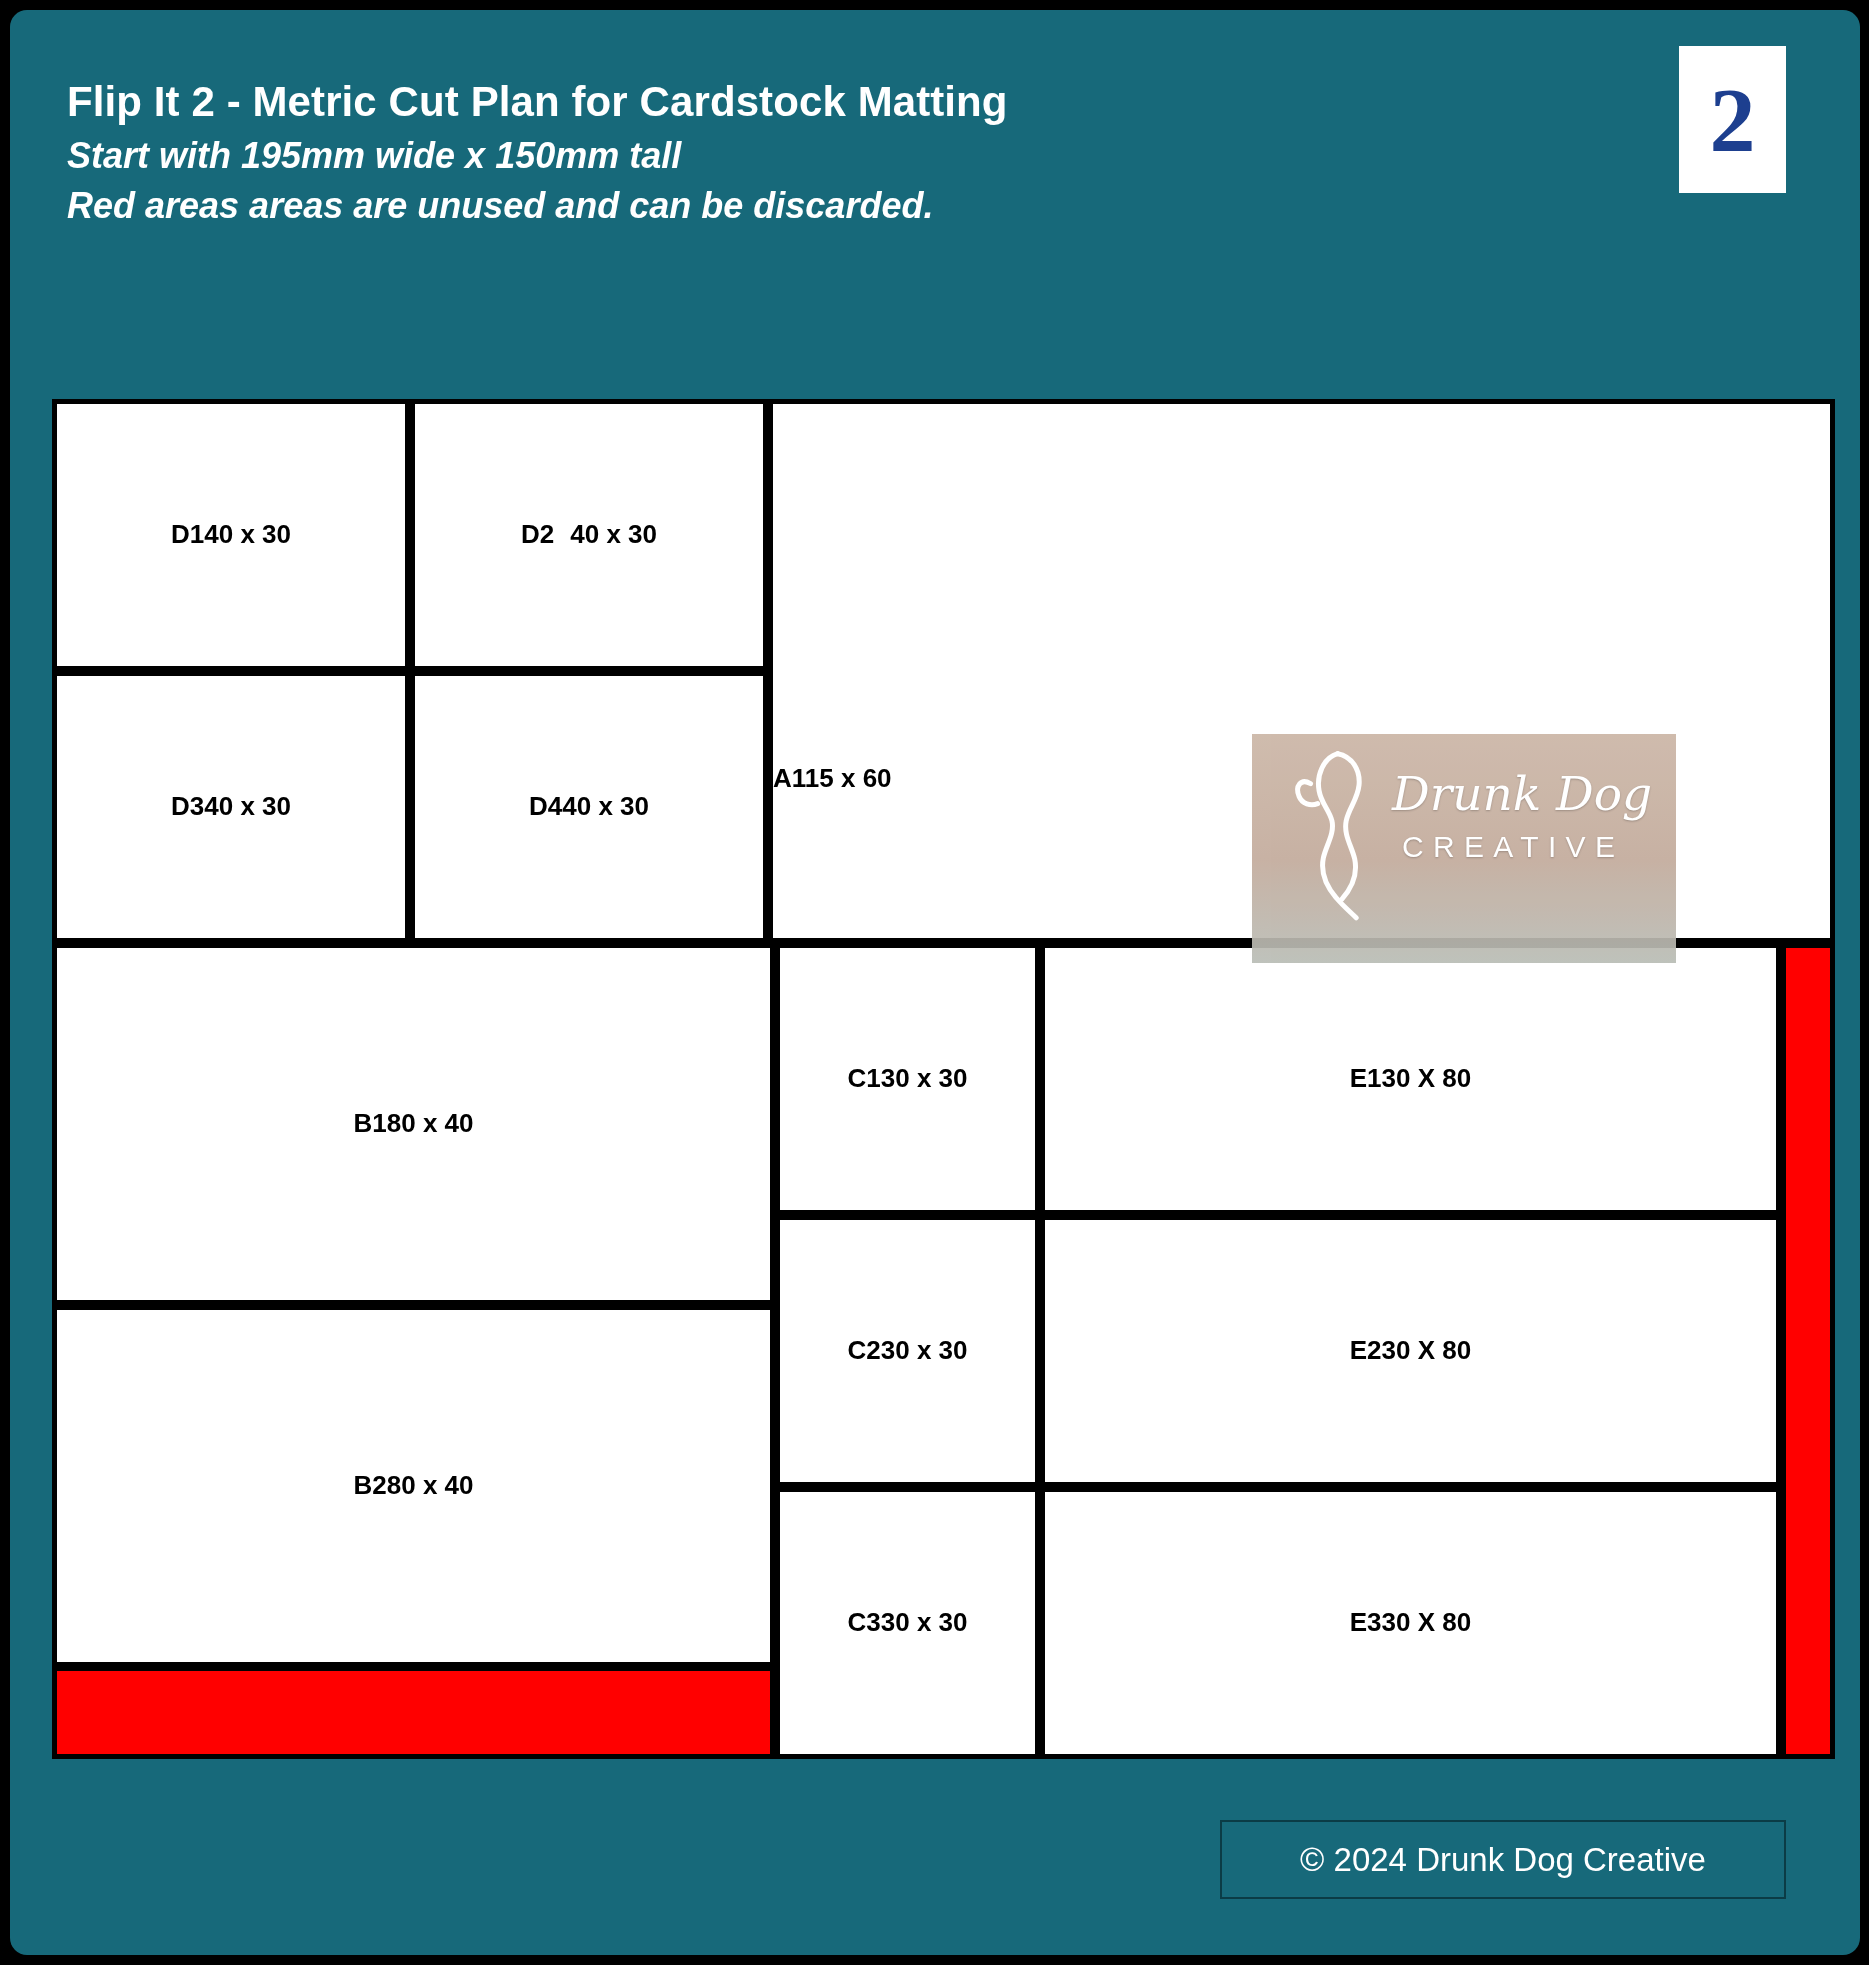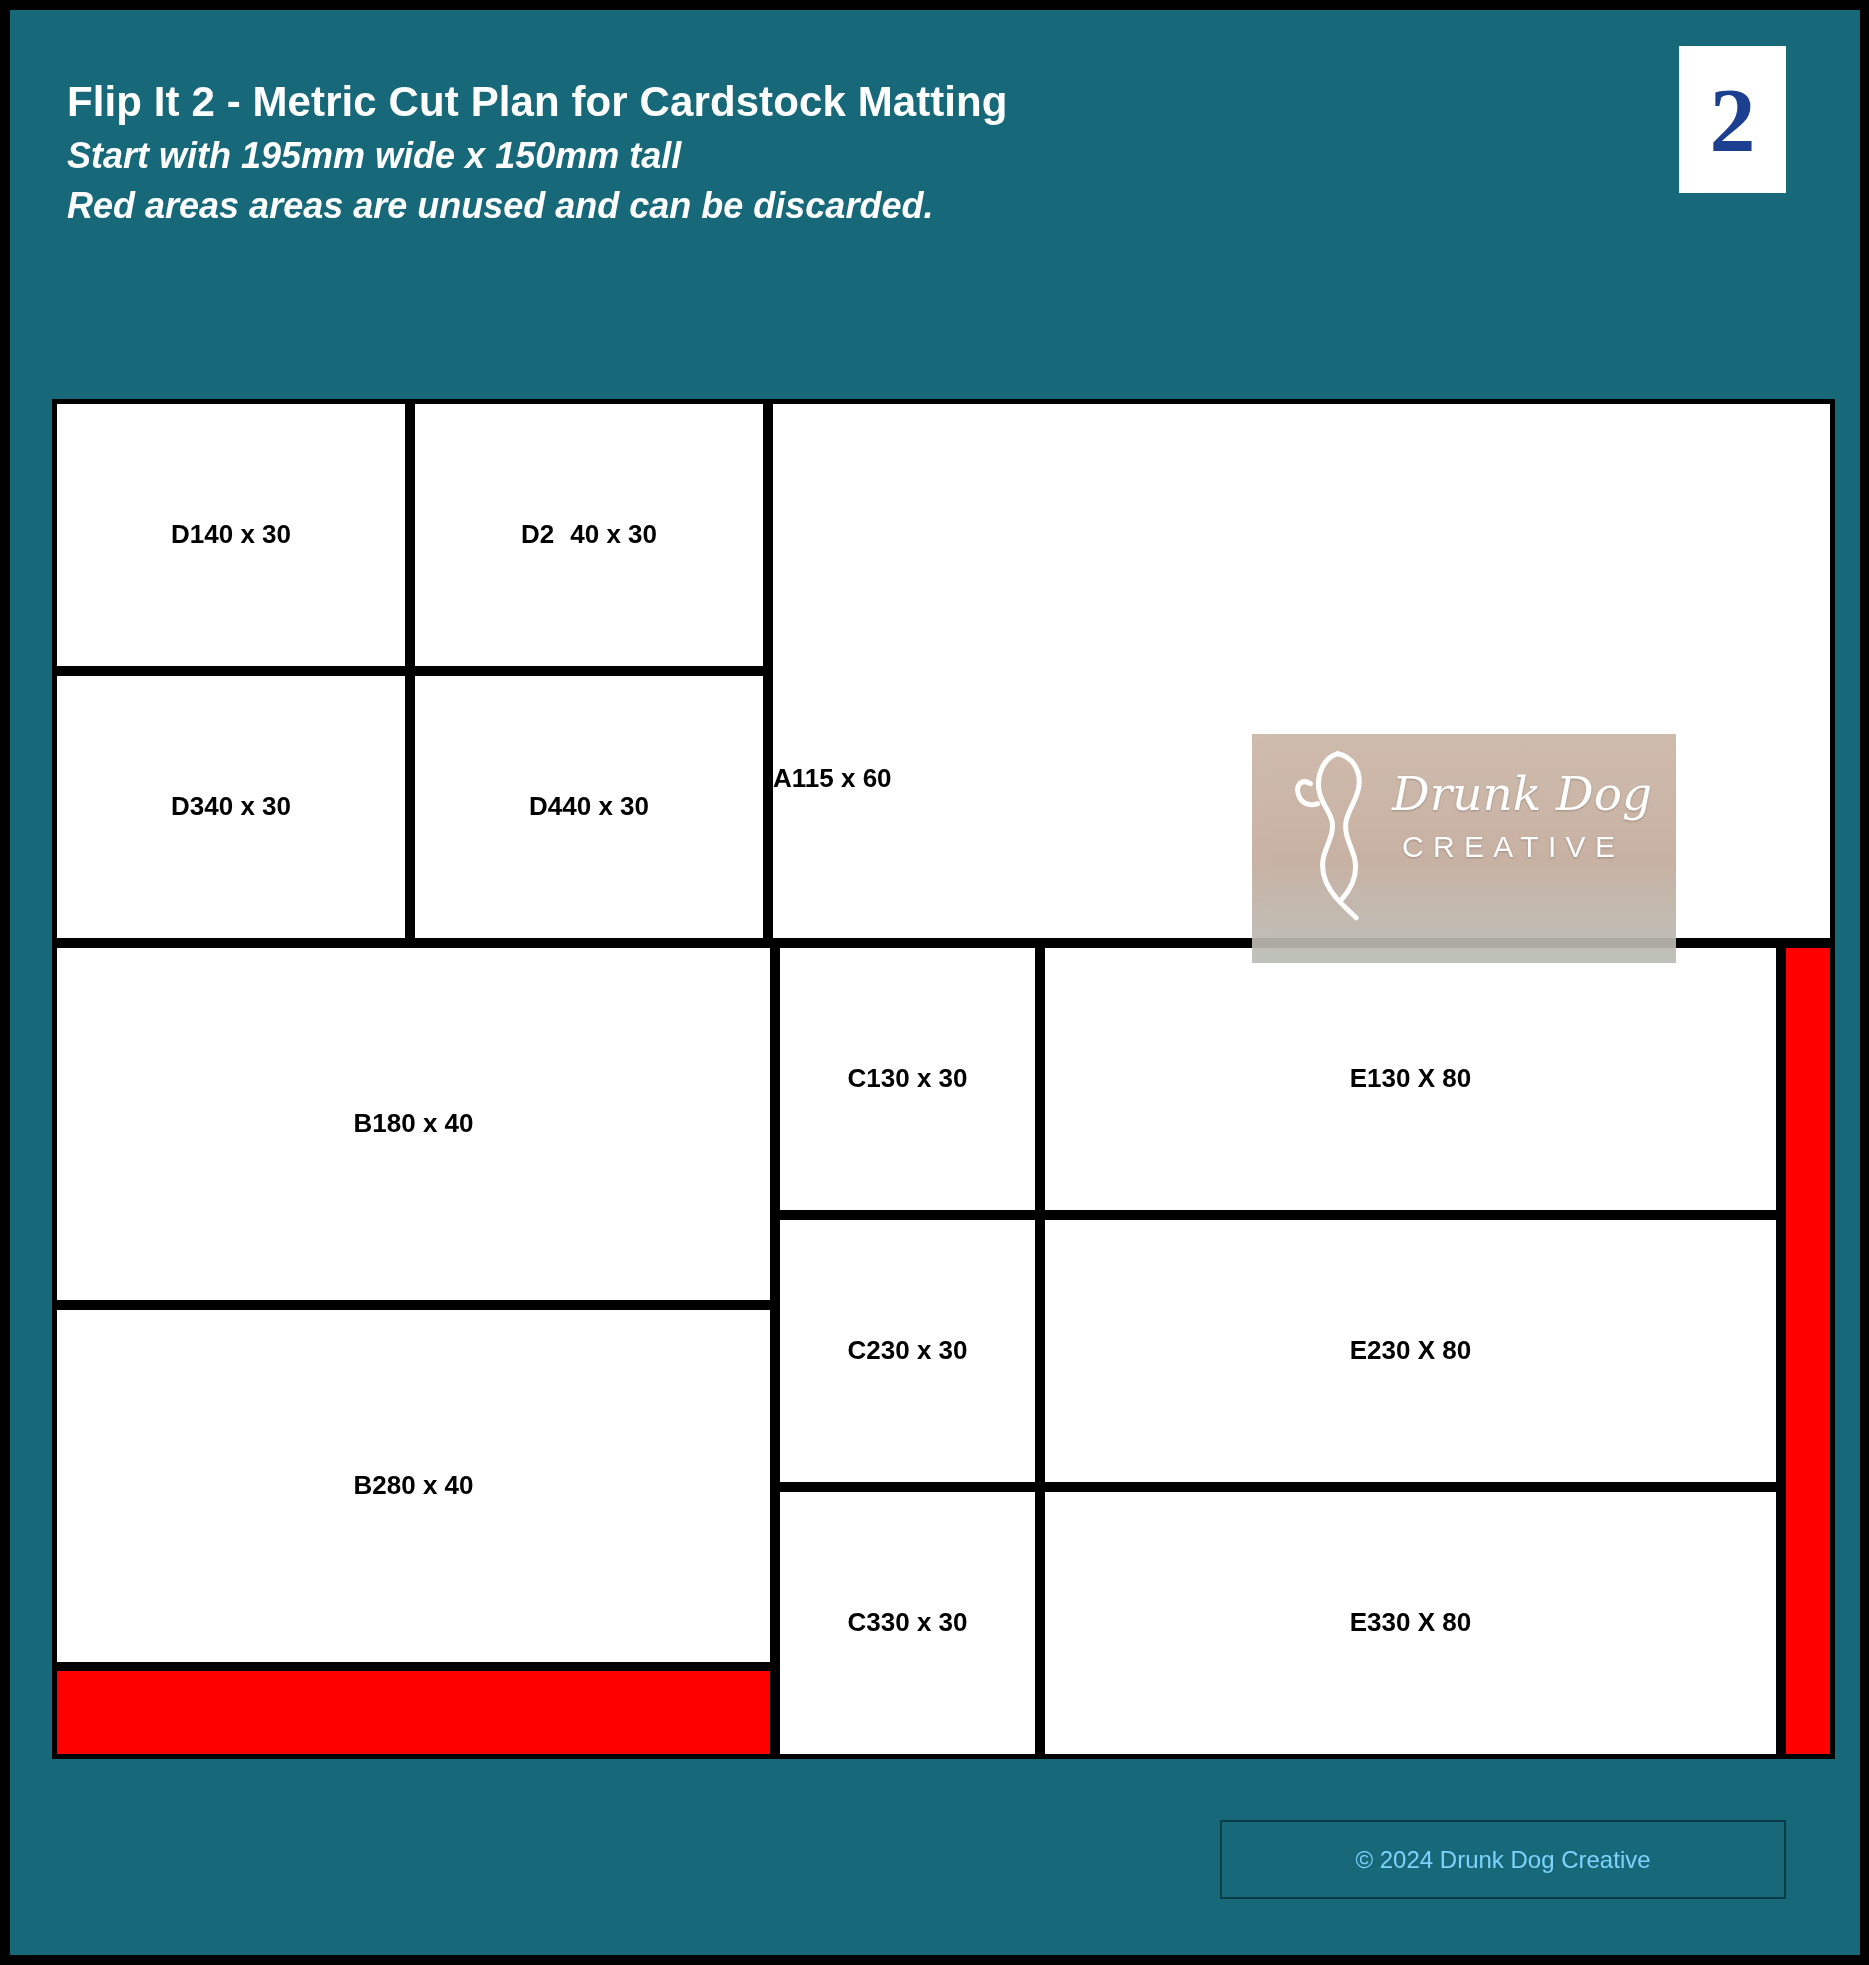--- a/index.html
+++ b/index.html
@@ -27,6 +27,7 @@
     height: 100%;
     background: #17697a;
     box-sizing: border-box;
+    border-radius: 17px;
   }
 
   

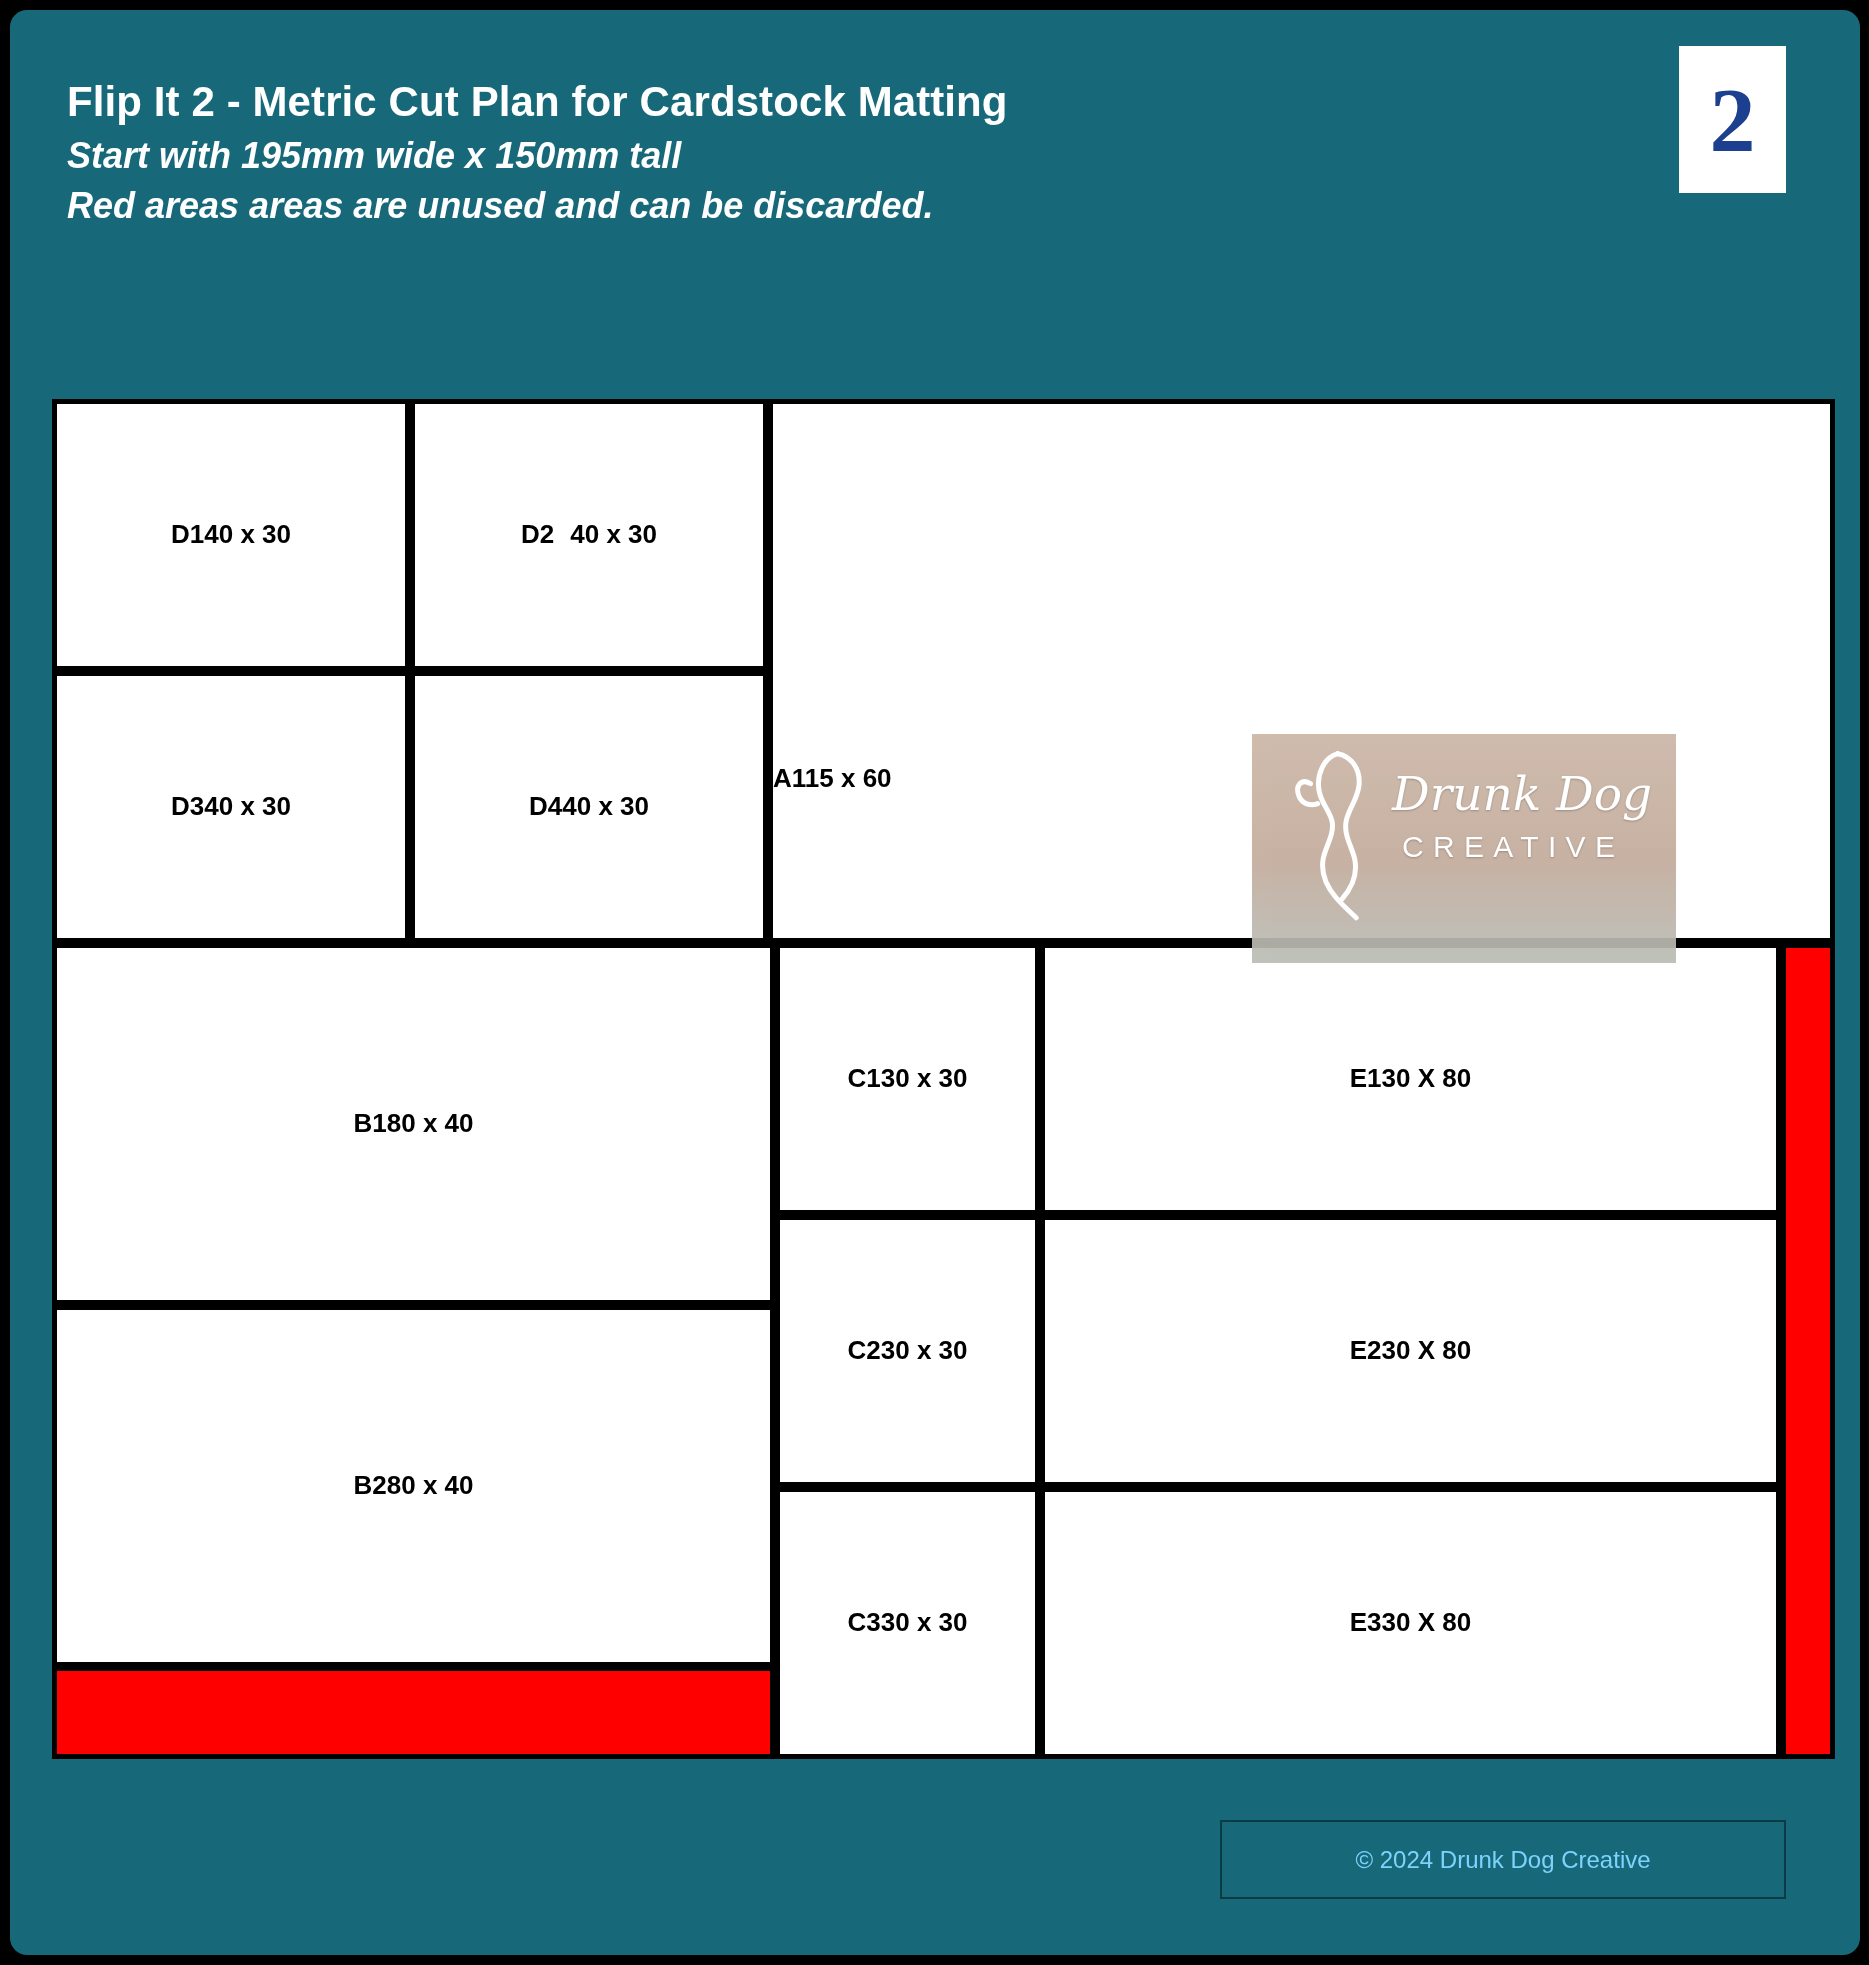--- a/index.html
+++ b/index.html
@@ -172,8 +172,8 @@
     justify-content: center;
   }
   .footer span {
-    color: #7dd3fc;
-    font-size: 24px;
+    color: #ffffff;
+    font-size: 33px;
   }
 </style>
 </head>

